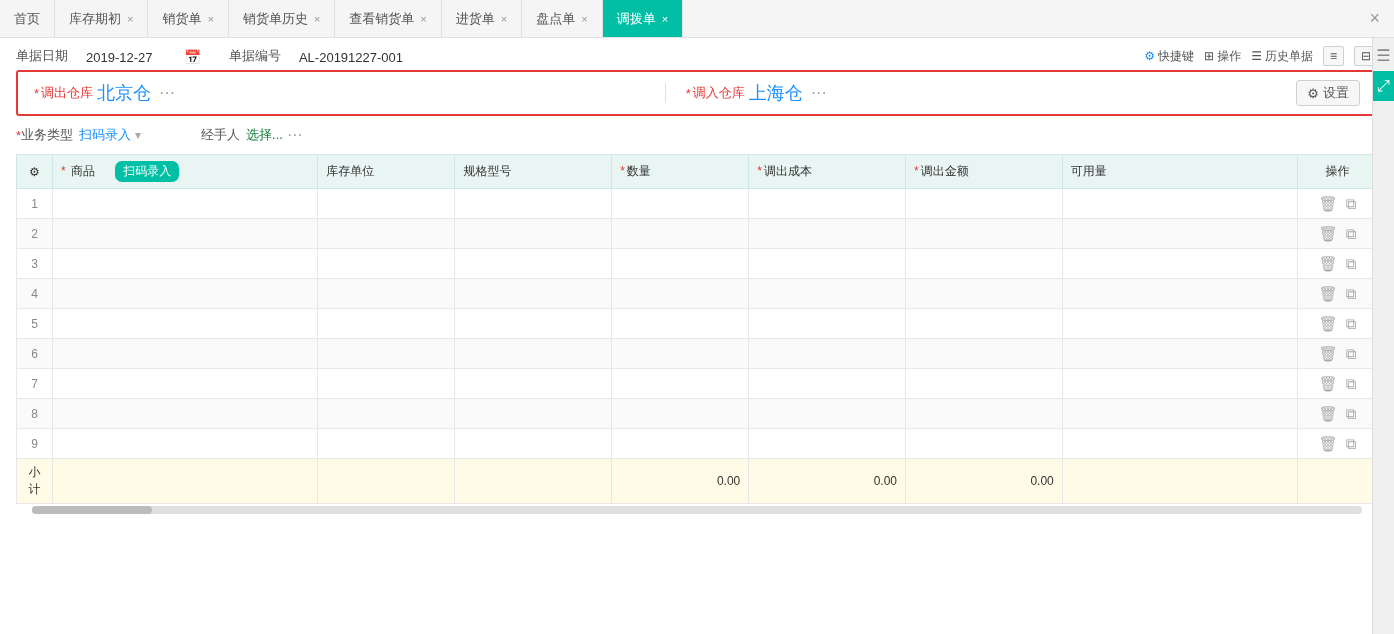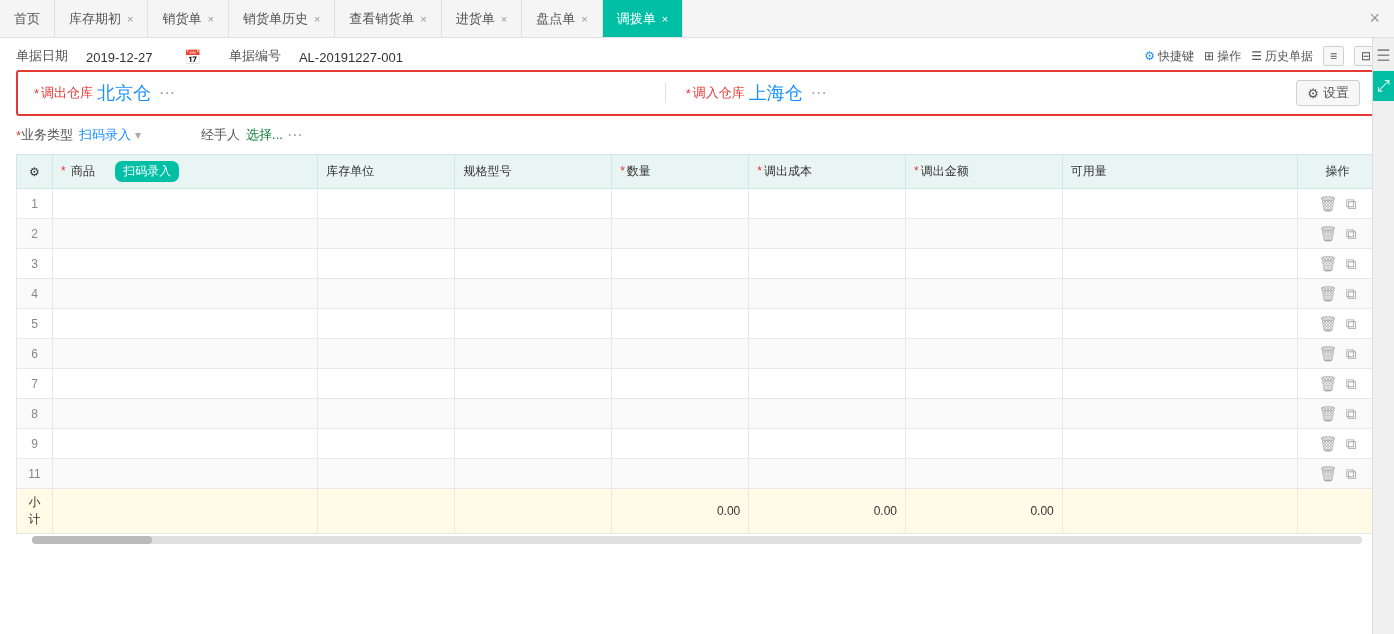--- a/index.html
+++ b/index.html
@@ -490,22 +490,6 @@
         </div>
       </td>
     </tr>
-        <tr>
-      <td class="row-num">11</td>
-      <td></td>
-      <td></td>
-      <td></td>
-      <td></td>
-      <td></td>
-      <td></td>
-      <td></td>
-      <td>
-        <div class="op-icons">
-          <span class="op-icon" title="delete">🗑</span>
-          <span class="op-icon" title="copy">⧉</span>
-        </div>
-      </td>
-    </tr>
         <tr class="subtotal-row">
       <td colspan="1" style="text-align:center;">小计</td>
       <td></td>

